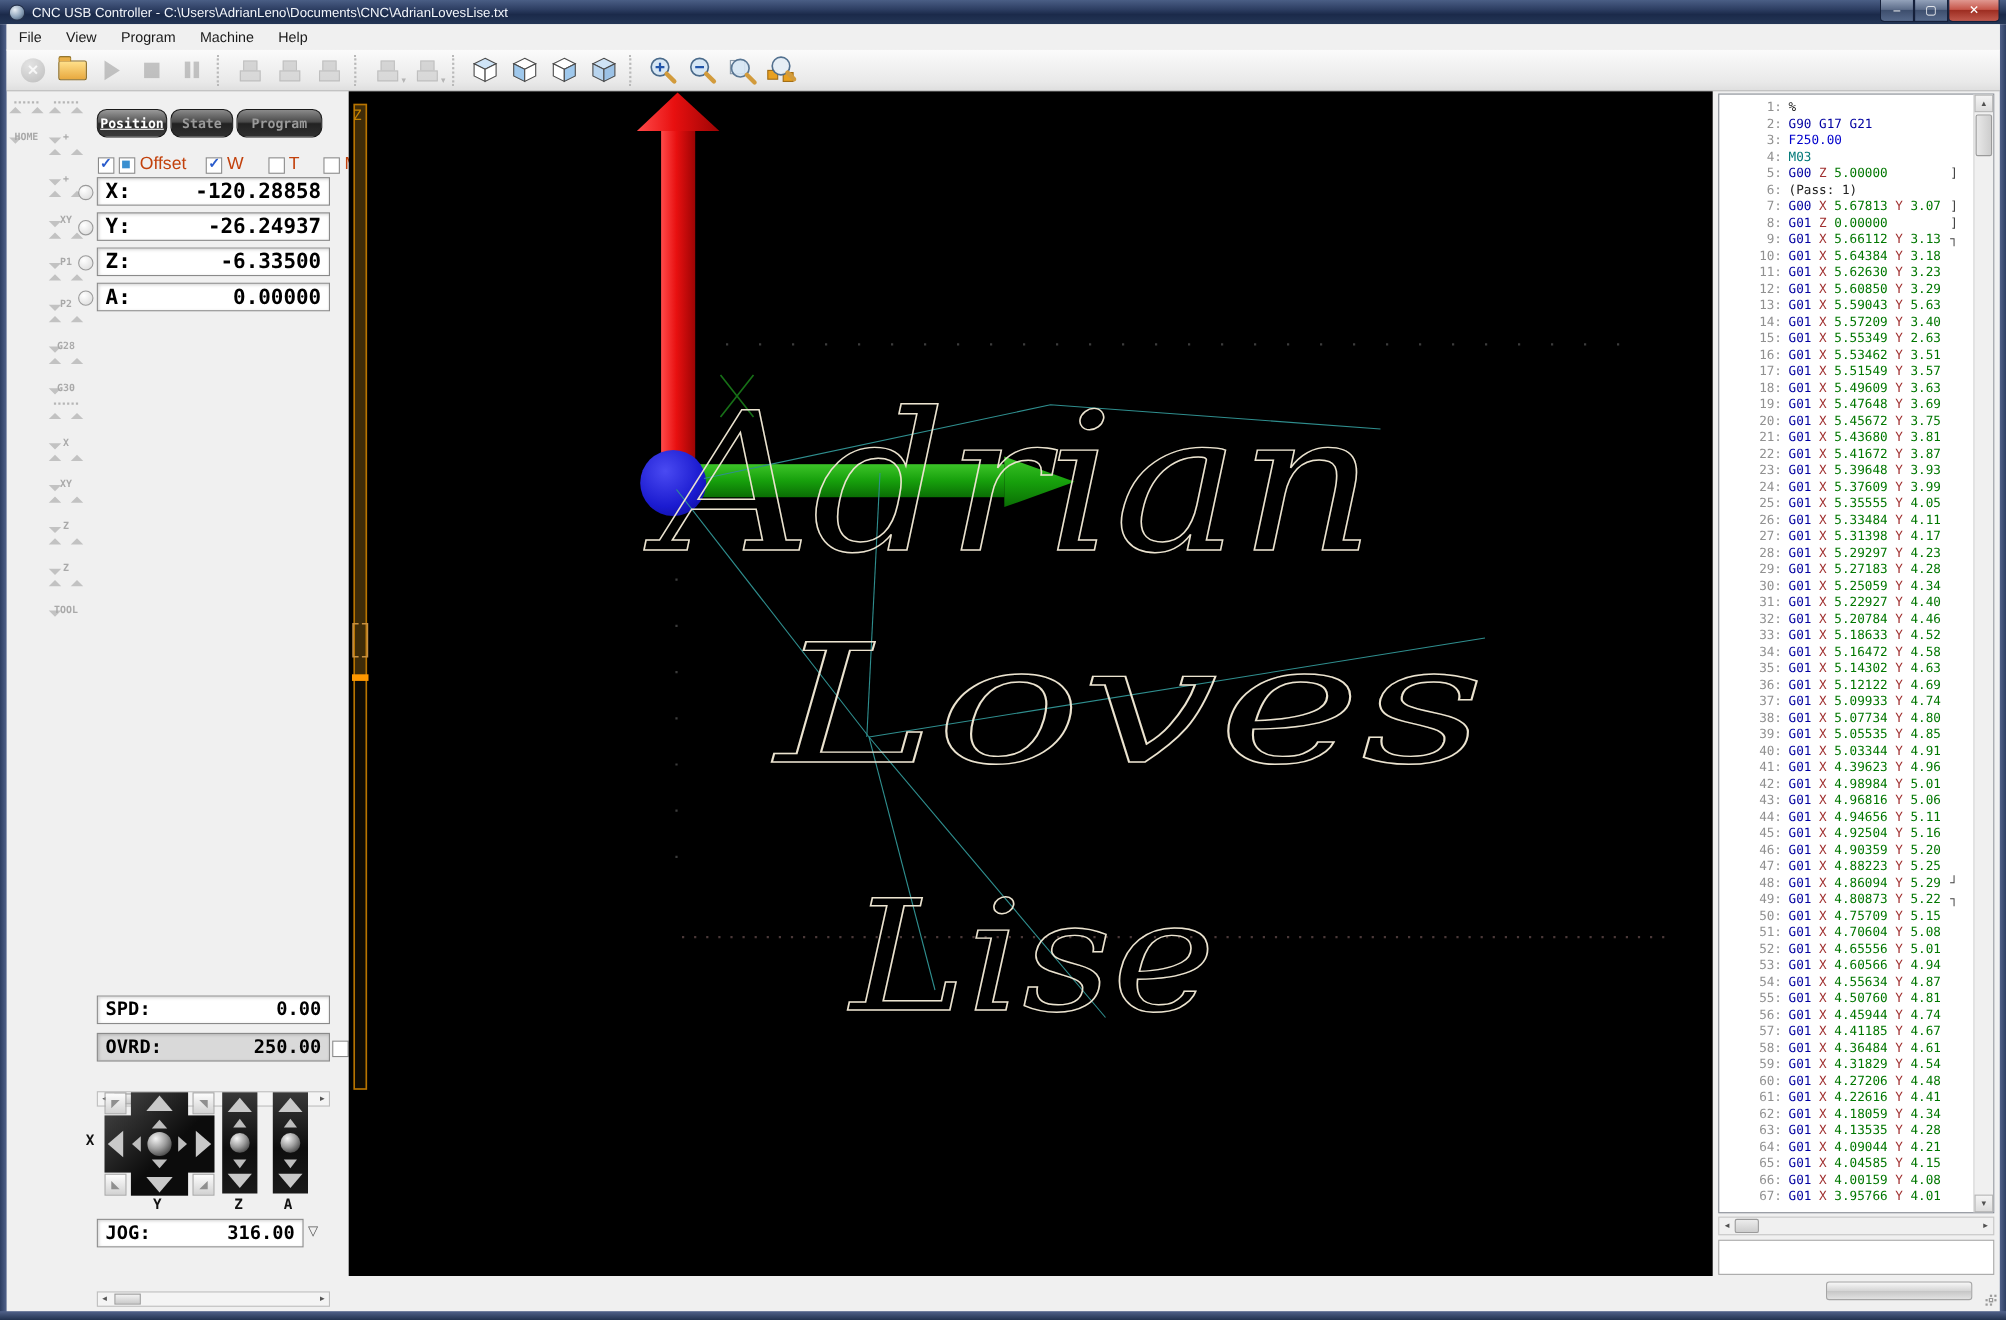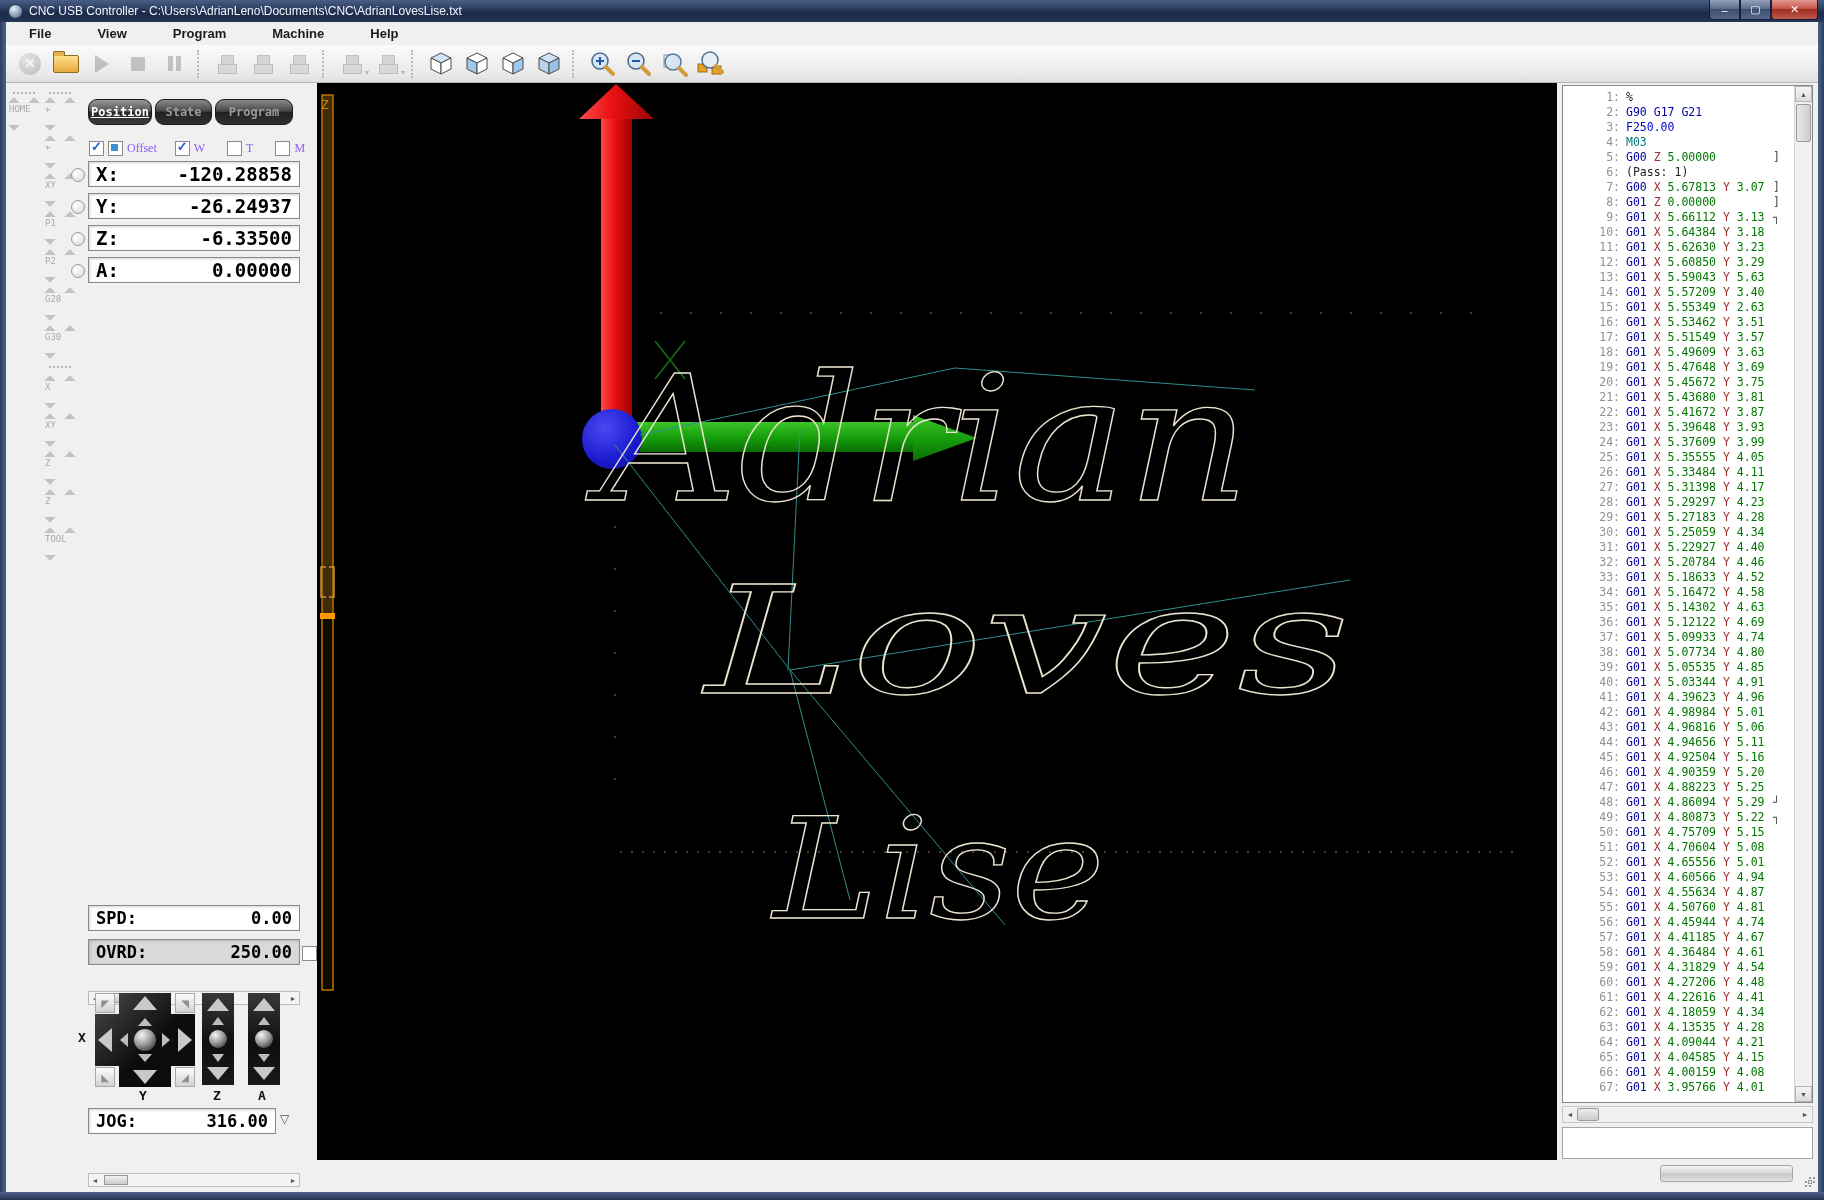--- a/index.html
+++ b/index.html
@@ -25,7 +25,7 @@
   
   #menubar{left:6px;top:22px;width:1812px;height:23px;background:#f0f0f0;
     border-bottom:1px solid #dcdcdc;display:flex;align-items:center;font-size:13px;color:#1a1a1a;}
-  .menu-item{padding:3px 23px;font-weight:bold;}
+  .menu-item{padding:3px 11px;}
   #toolbar{left:6px;top:45px;width:1812px;height:38px;
     background:linear-gradient(180deg,#fbfbfb,#e9e9e9 80%,#dfdfdf);
     border-bottom:1px solid #b8b8b8;display:flex;align-items:center;padding-left:6px;box-sizing:border-box;}

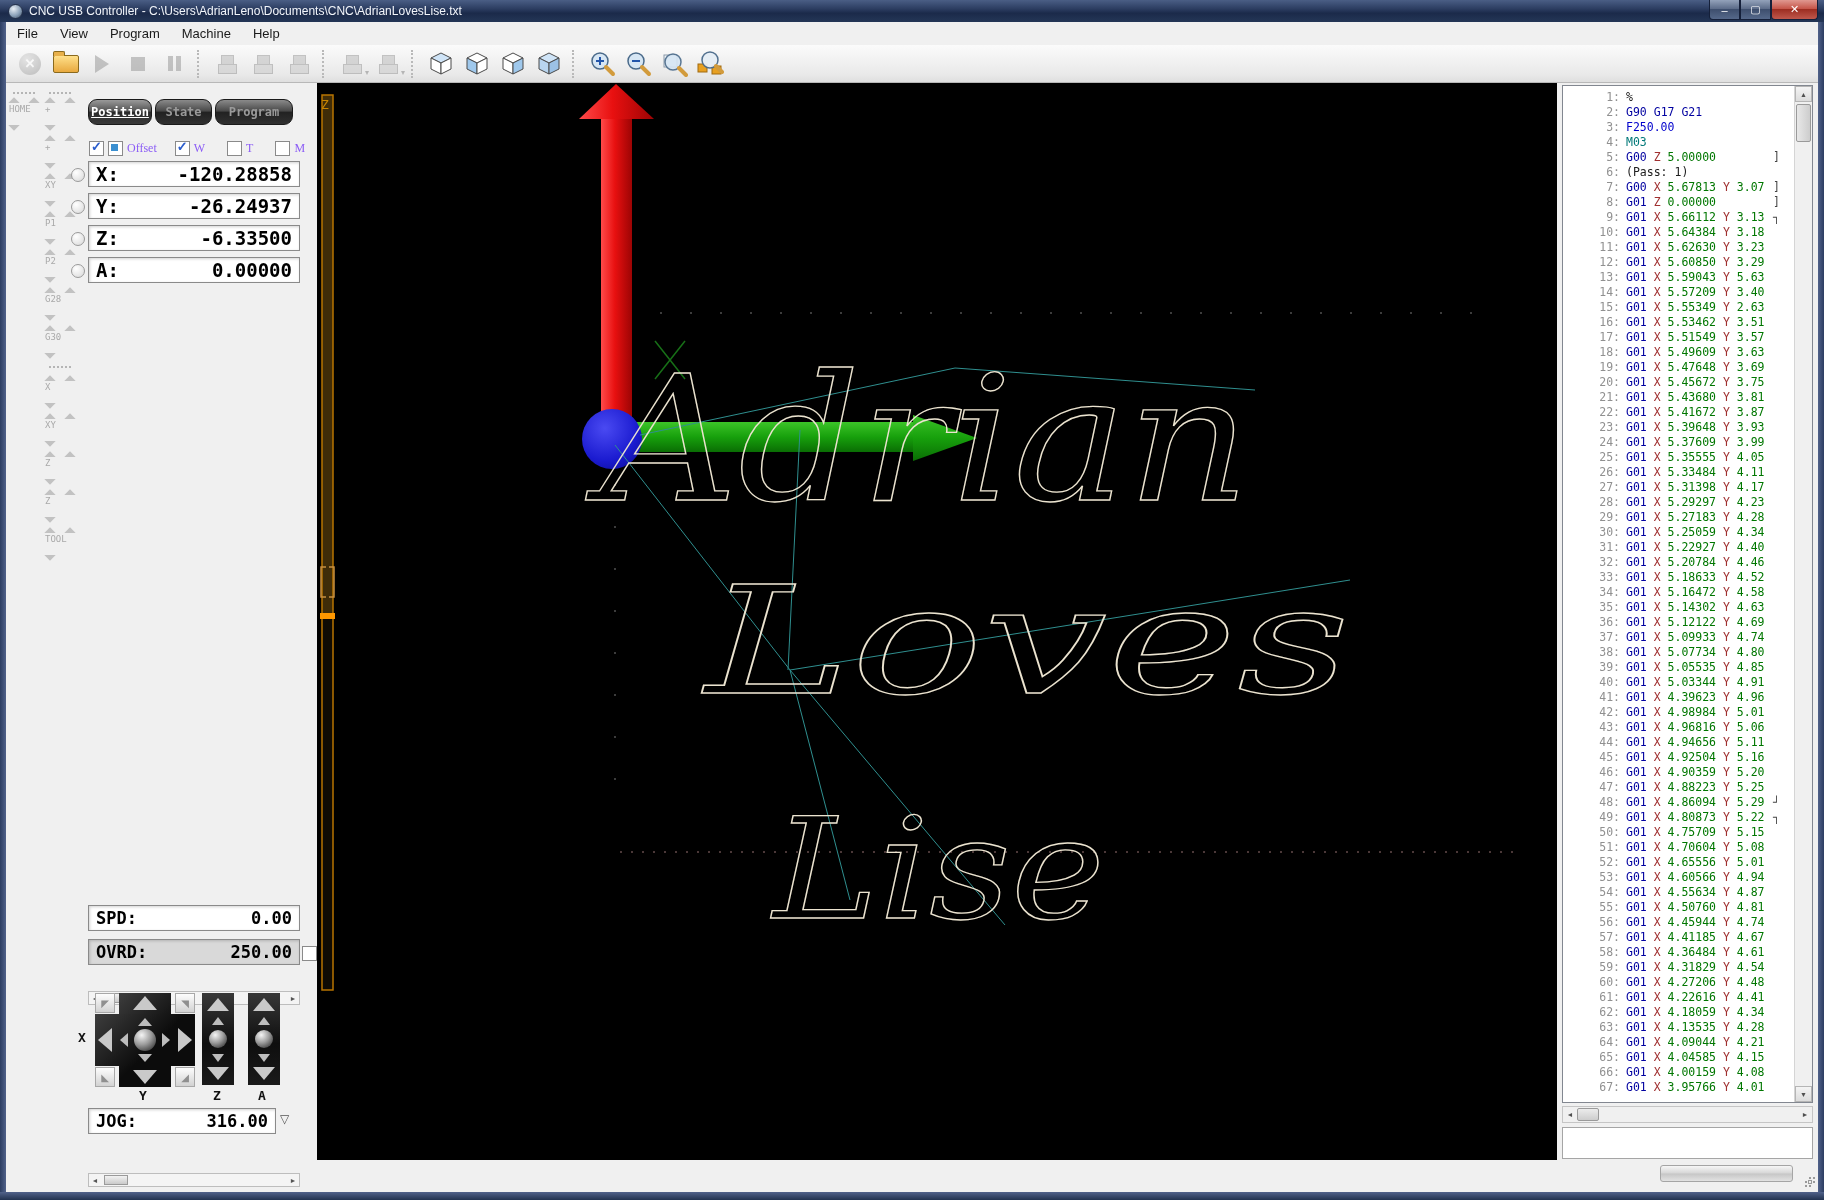--- a/index.html
+++ b/index.html
@@ -52,8 +52,8 @@
   .vcol{width:32px;display:flex;flex-direction:column;align-items:center;background:#f0f0f0;}
   .grip{width:22px;border-top:2px dotted #b5b5b5;margin:4px 0 4px 0;}
   .vbtn{width:30px;height:32px;position:relative;margin-bottom:6px;}
-  .vbtn b{position:absolute;left:0;right:0;top:6px;
-    font-size:9px;font-weight:normal;color:#a9a9a9;font-family:"DejaVu Sans Mono",monospace;}
+  .vbtn b{position:absolute;left:0;right:0;top:22px;text-align:center;
+    font-size:9px;font-weight:bold;color:#a9a9a9;font-family:"DejaVu Sans Mono",monospace;}
   .vbtn i{position:absolute;width:0;height:0;border-style:solid;}
   .vbtn .tl{left:1px;top:1px;border-width:0 0 8px 8px;border-color:transparent transparent transparent #c2c2c2;transform:rotate(45deg);}
   .vbtn .tr{right:1px;top:1px;border-width:0 8px 8px 0;border-color:transparent #c2c2c2 transparent transparent;transform:rotate(-45deg);}

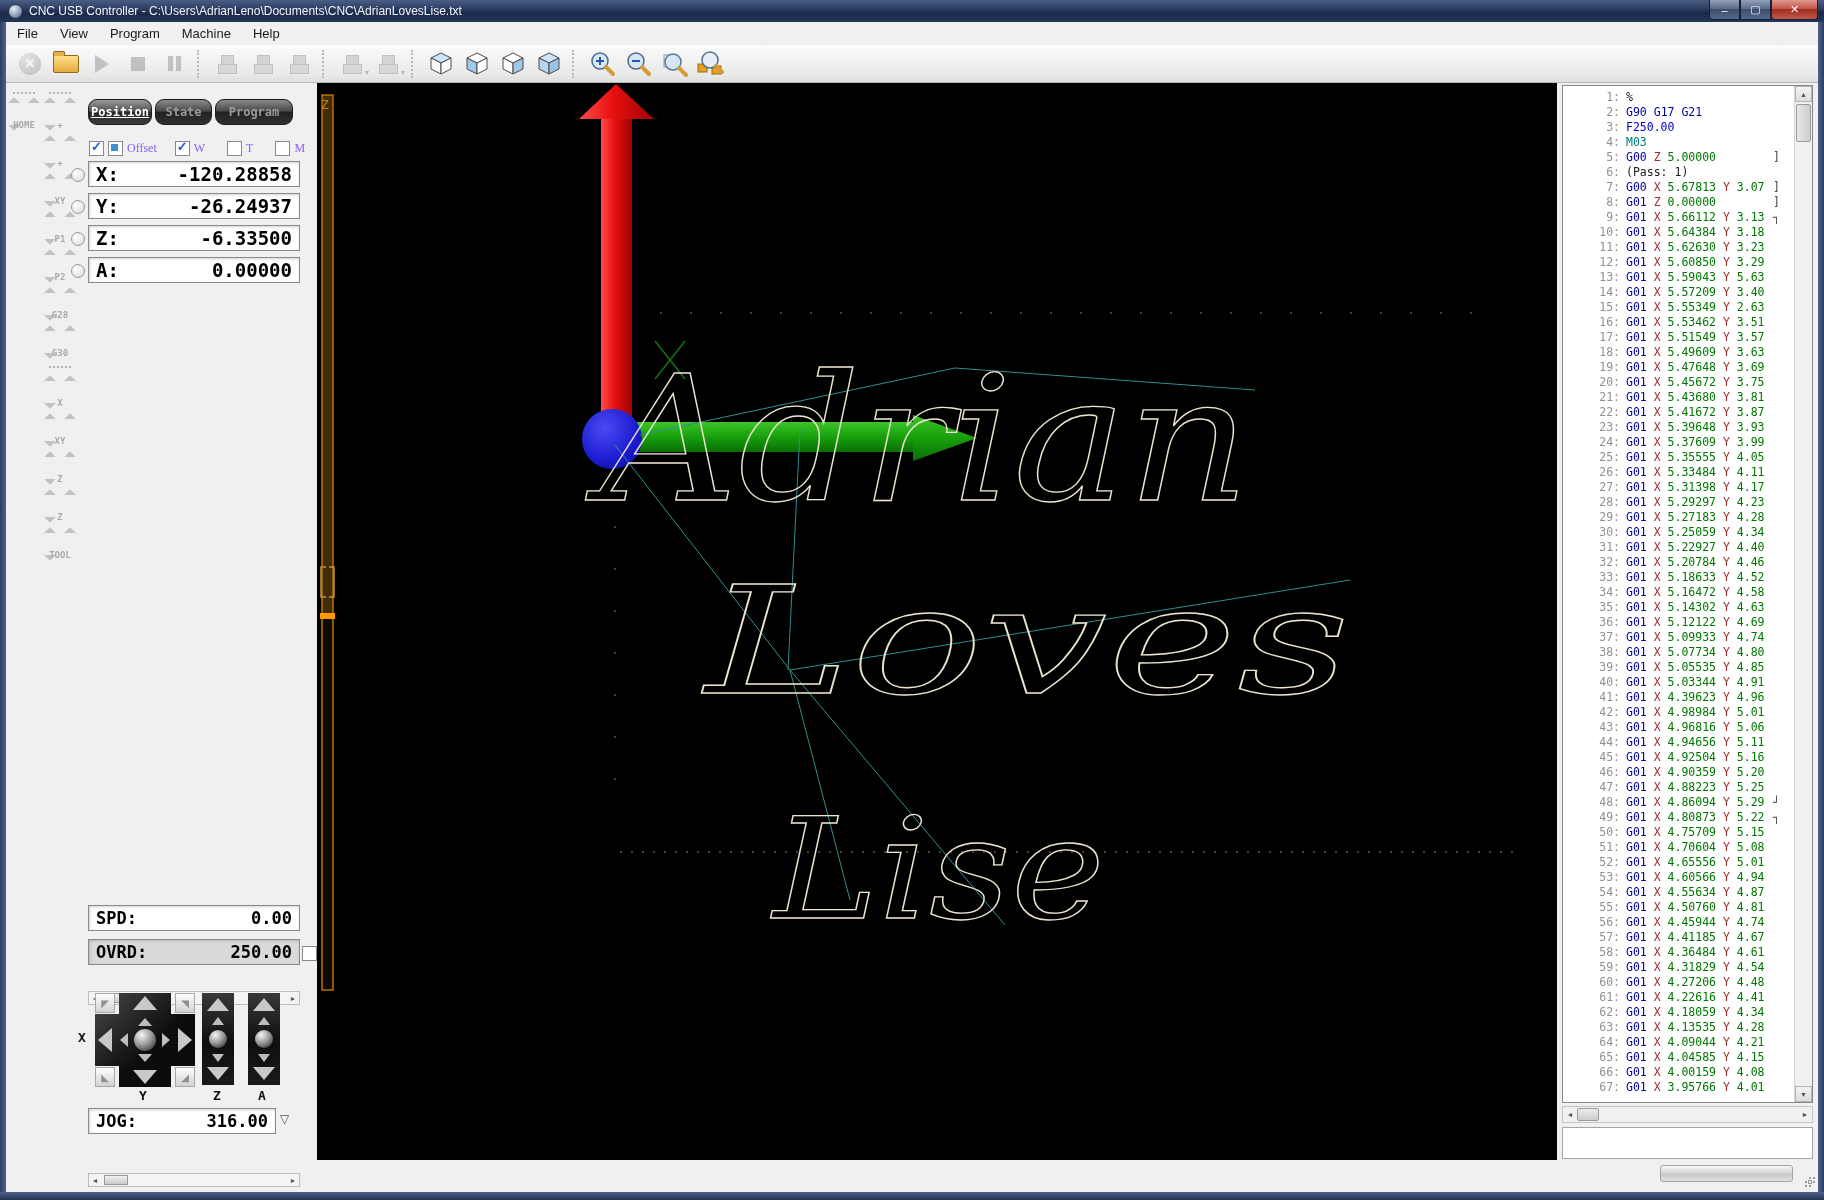--- a/index.html
+++ b/index.html
@@ -76,7 +76,7 @@
     font-family:"DejaVu Sans Mono",monospace;font-size:19px;font-weight:bold;color:#000;
     box-shadow:inset 1px 1px 3px rgba(0,0,0,.18);}
   .axisrow.gray{background:#d9d9d9;}
-  .flaglbl{font-size:12px;color:#8b5cf6;font-family:Liberation Serif, serif;}
+  .flaglbl{font-size:16px;color:#c2410c;}
   
   .hslider{height:14px;background:#f4f4f4;border:1px solid #bdbdbd;position:relative;box-sizing:border-box;}
   .hslider .arr{position:absolute;top:0;width:12px;height:12px;display:flex;align-items:center;justify-content:center;

